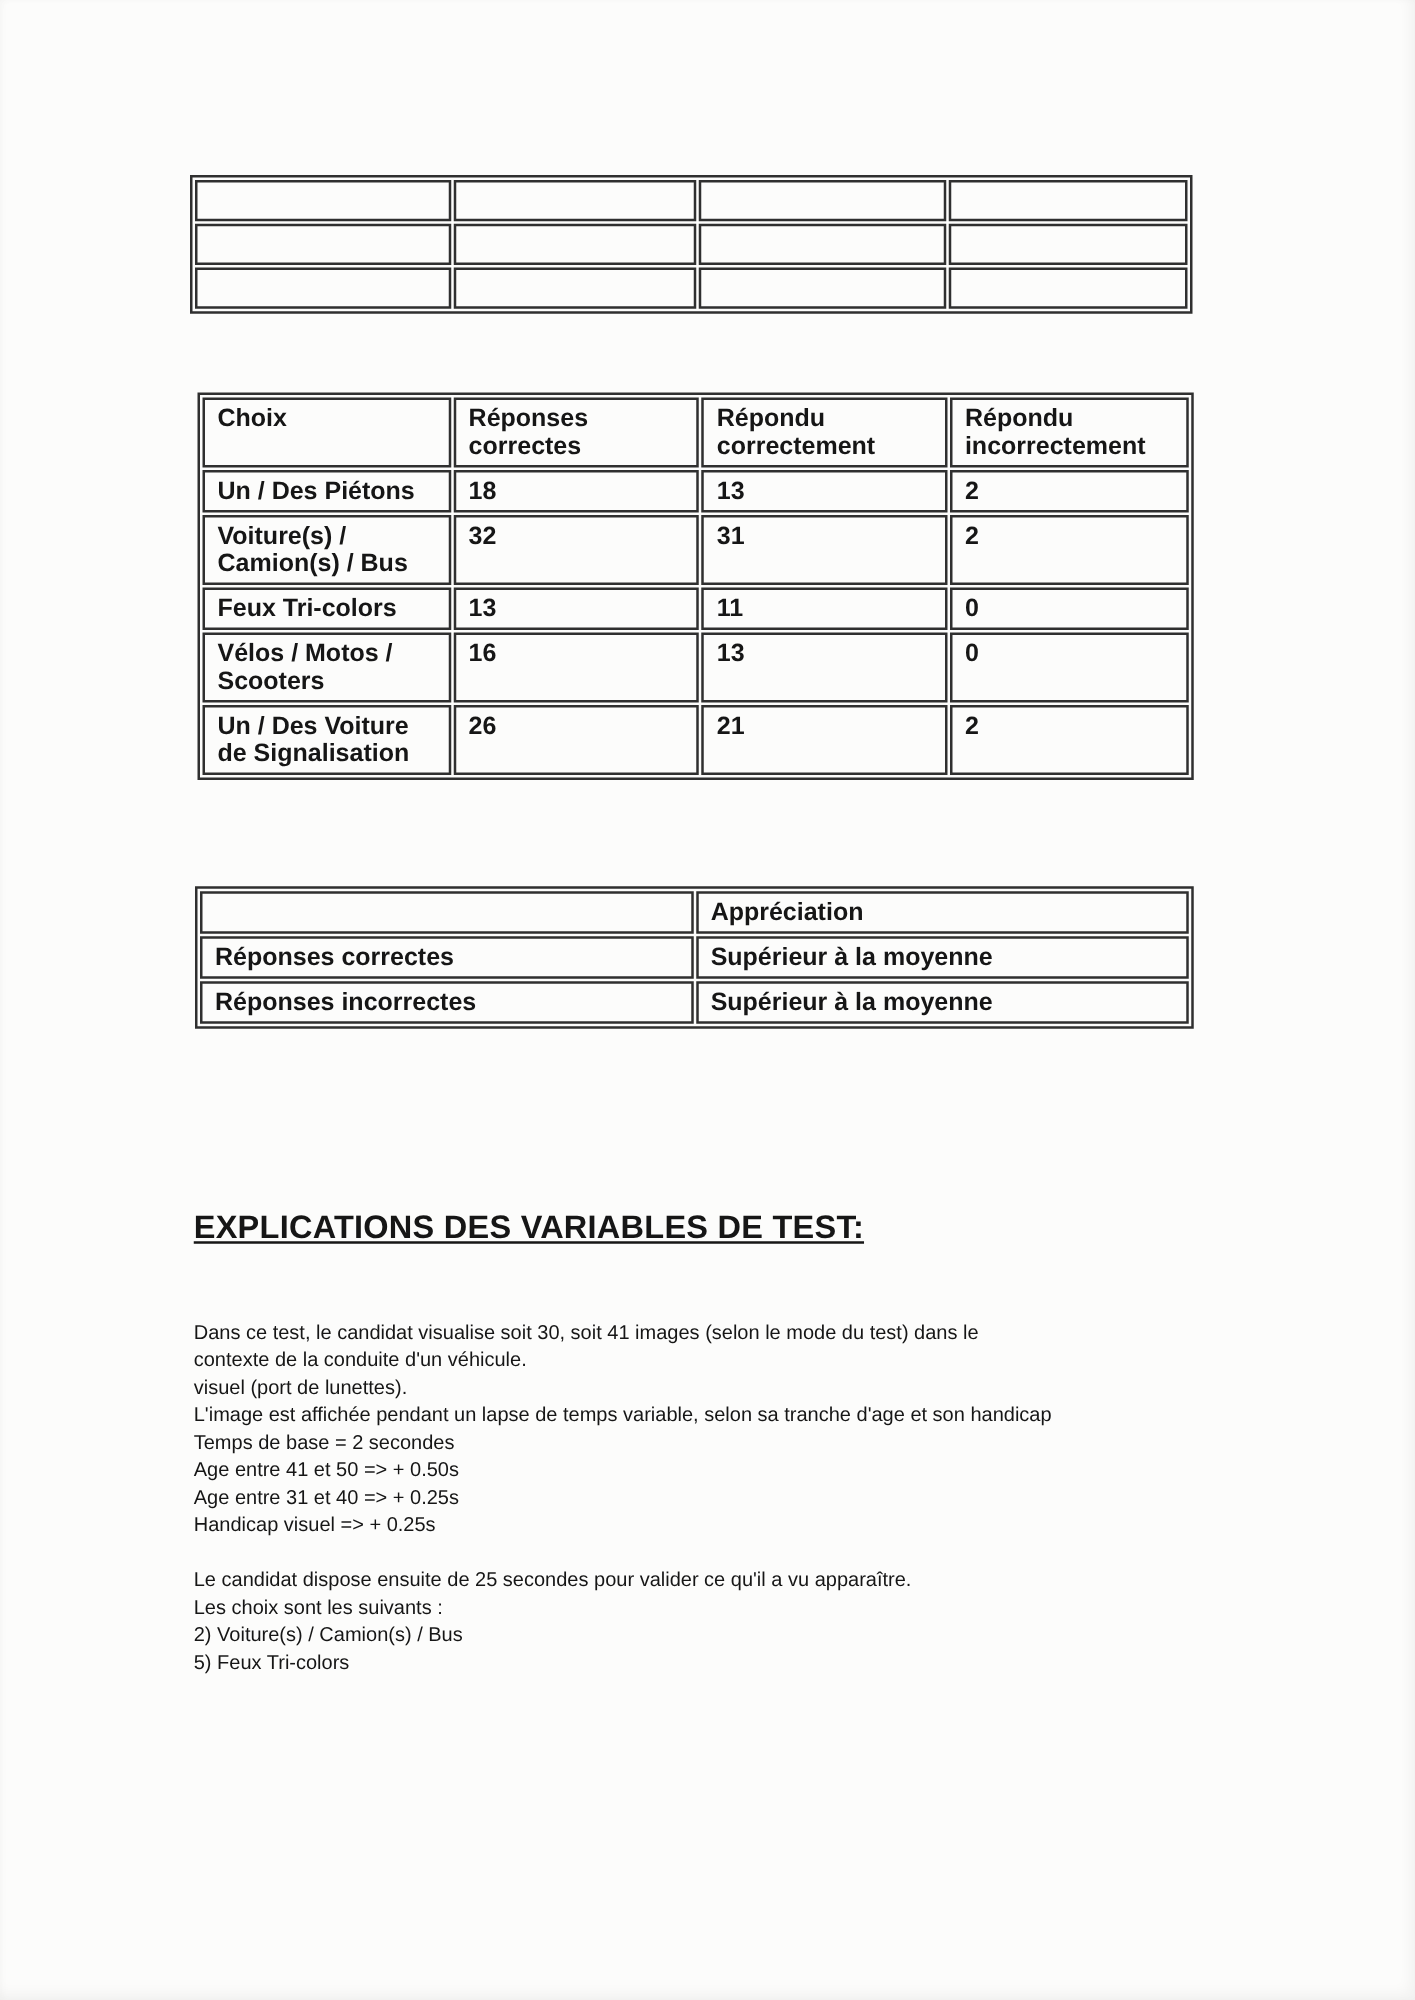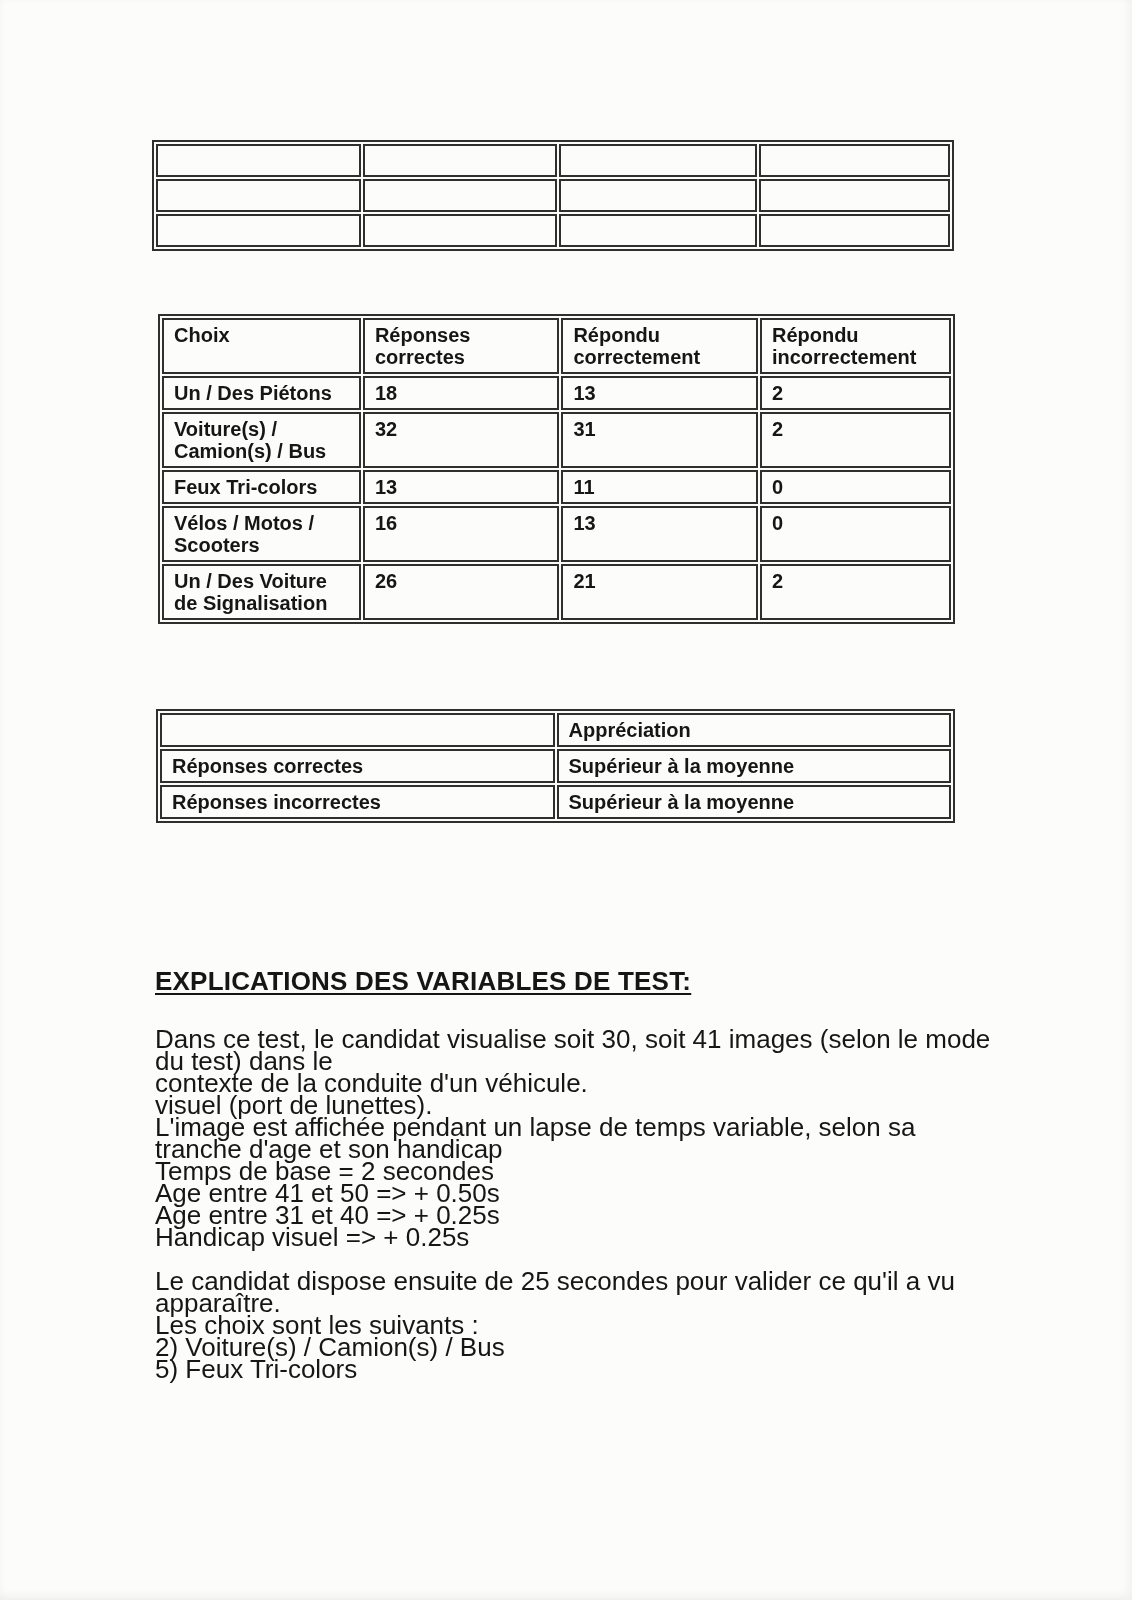--- a/index.html
+++ b/index.html
@@ -64,9 +64,9 @@
   .bodytext {
     position: absolute;
     left: 155px;
-    top: 1028px;
+    top: 1056px;
     width: 840px;
-    font-size: 26px;
+    font-size: 16px;
   }
   .bodytext .line {
     min-height: 22px;

